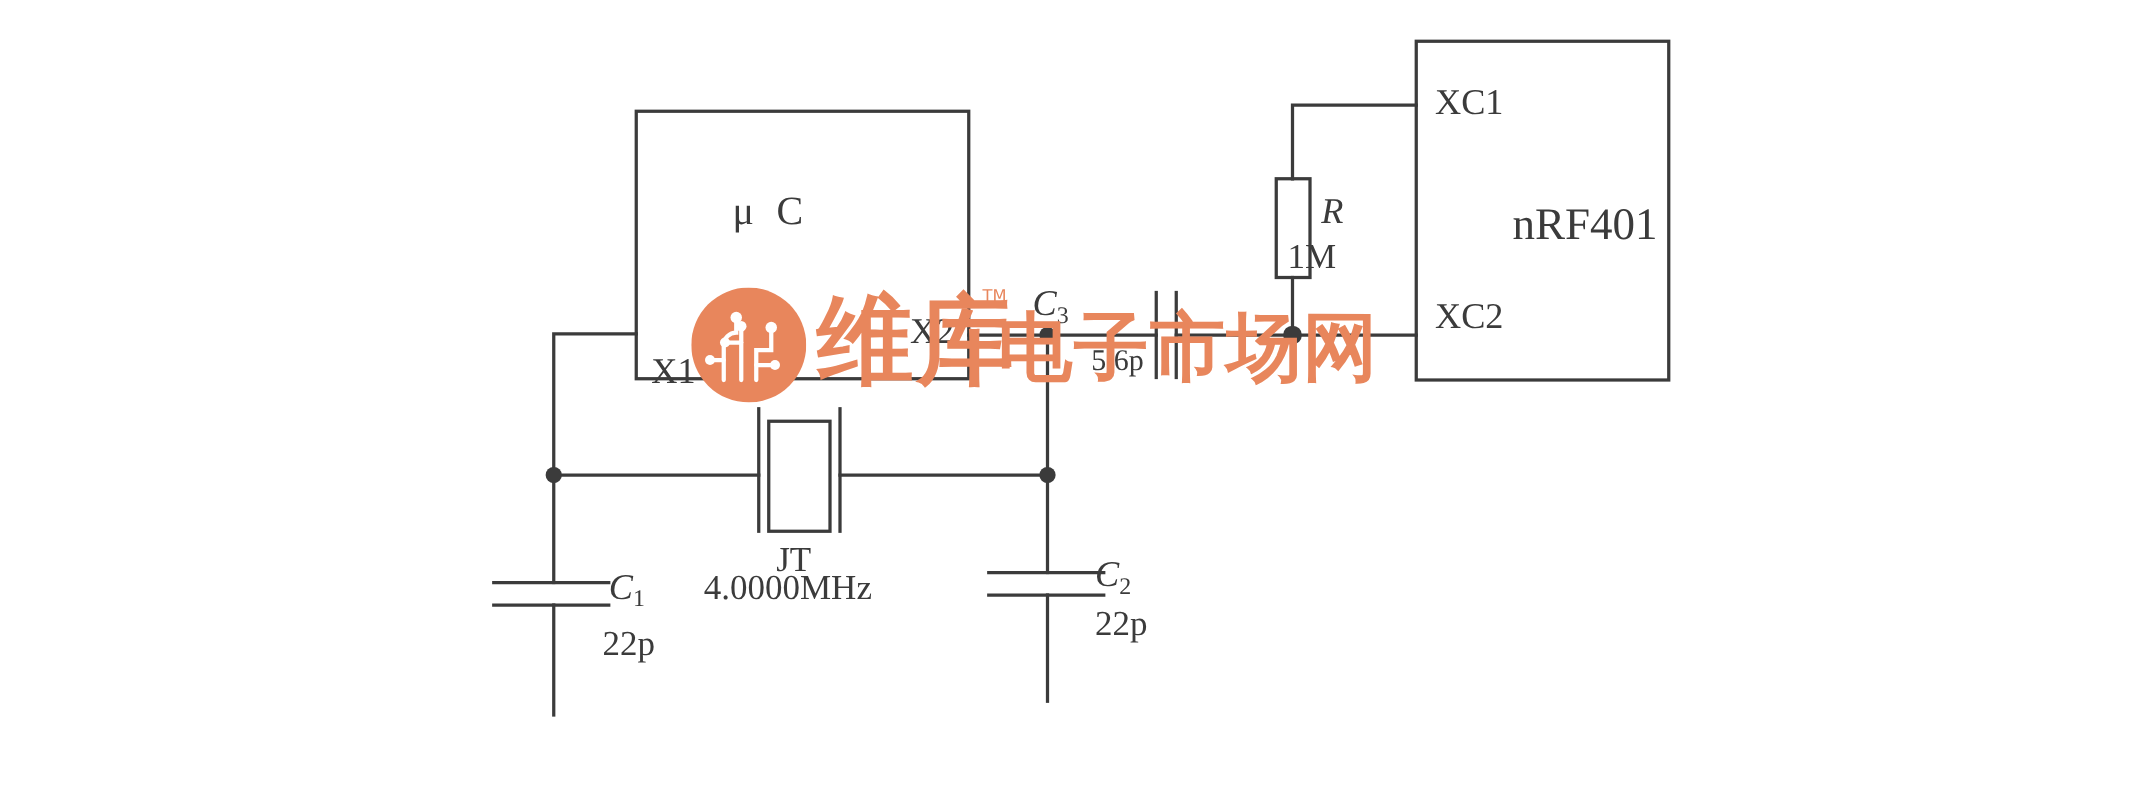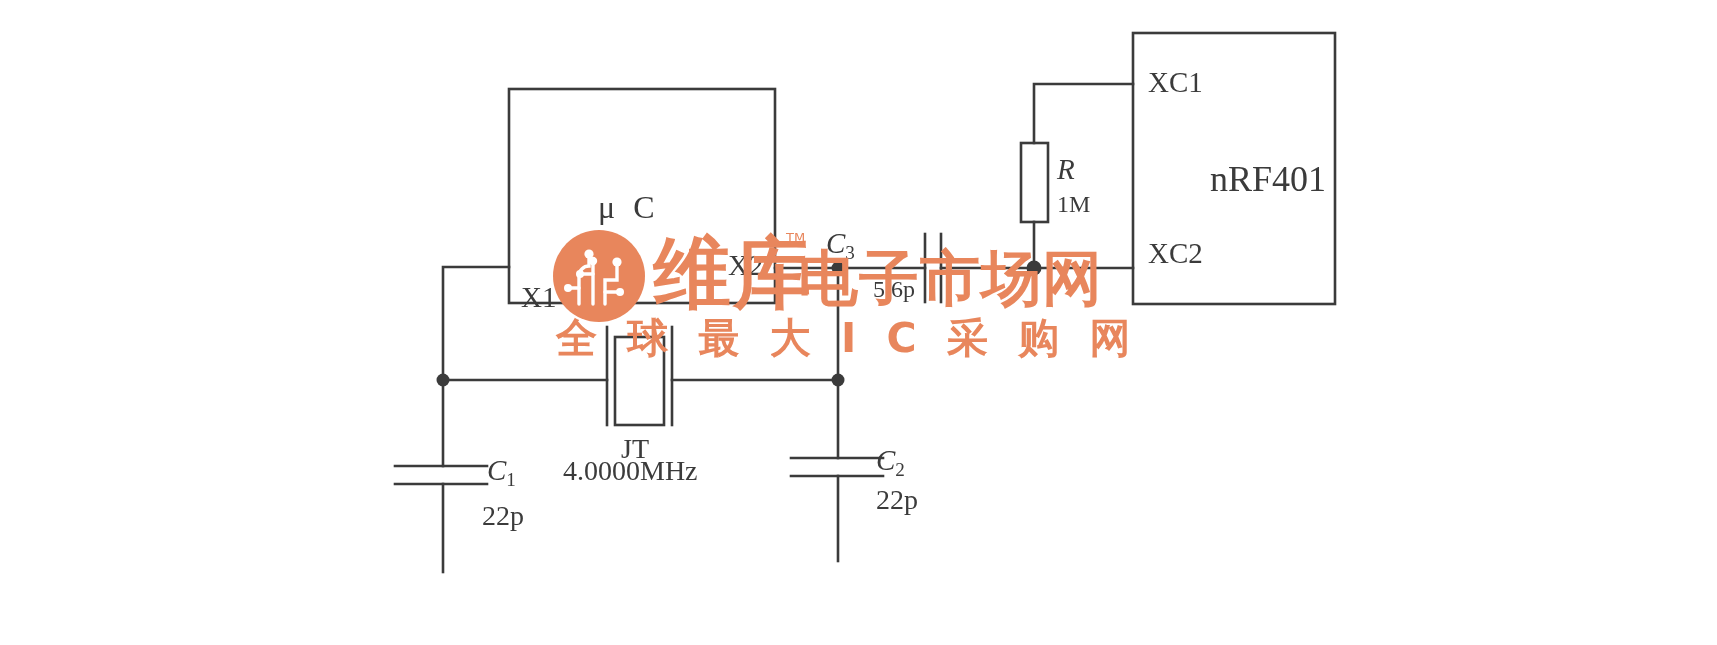--- a/index.html
+++ b/index.html
@@ -28,7 +28,7 @@
     white-space: nowrap;
     line-height: 1.0;
   }
-  .lbl-uc      { left: 598px; top: 152px; font-size: 32px; letter-spacing: 5px; margin-top: 39px; }
+  .lbl-uc      { left: 586px; top: 152px; font-size: 32px; letter-spacing: 5px; }
   .lbl-x1      { left: 521px; top: 251px; font-size: 29px; margin-top: 32px; }
   .lbl-x2      { left: 728px; top: 251px; font-size: 29px; }
   .lbl-nrf     { left: 1210px; top: 161px; font-size: 36px; }

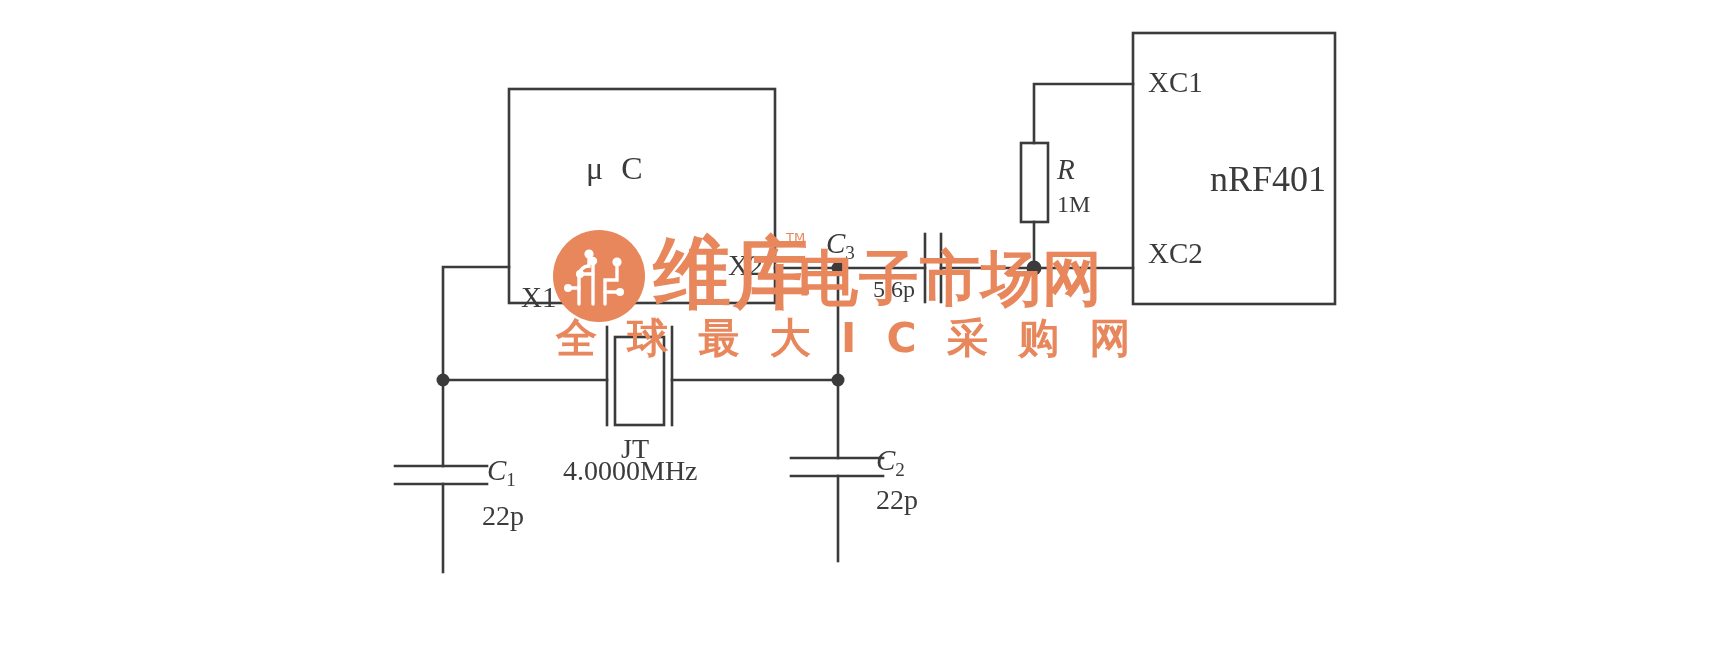--- a/index.html
+++ b/index.html
@@ -35,7 +35,7 @@
   .lbl-xc1     { left: 1148px; top: 68px;  font-size: 29px; }
   .lbl-xc2     { left: 1148px; top: 239px; font-size: 29px; }
   .lbl-r       { left: 1057px; top: 155px; font-size: 29px; font-style: italic; }
-  .lbl-rv      { left: 1057px; top: 192px; font-size: 24px; text-align: center; }
+  .lbl-rv      { left: 1030px; top: 192px; font-size: 28px; text-align: center; }
   .lbl-c1      { left: 487px; top: 456px; font-size: 29px; font-style: italic; }
   .lbl-c1v     { left: 482px; top: 502px; font-size: 28px; }
   .lbl-c2      { left: 876px; top: 446px; font-size: 29px; font-style: italic; }

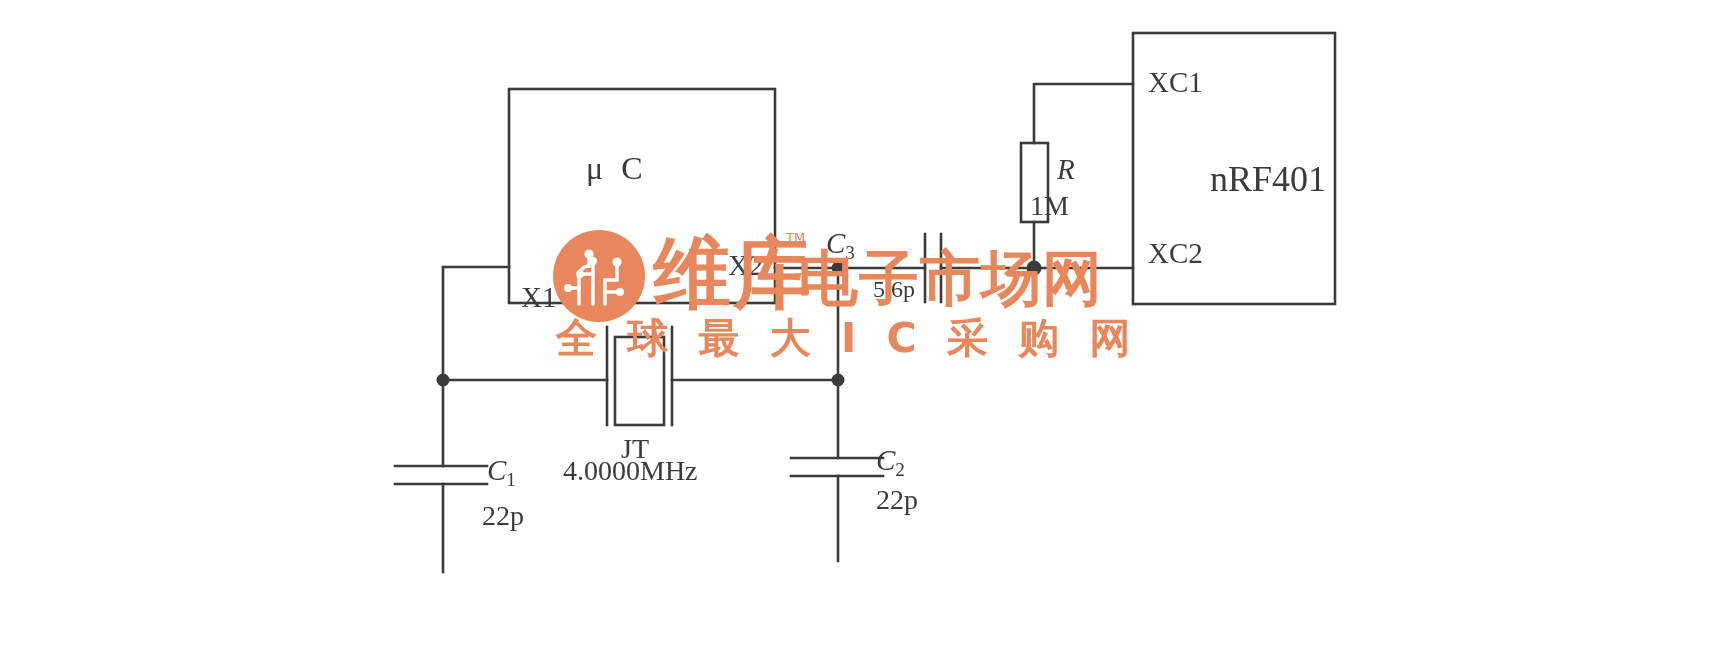--- a/index.html
+++ b/index.html
@@ -205,7 +205,6 @@
     <div class="wm wm-cn" style="color:#e8865c">维库</div>
     <div class="wm wm-tm" style="color:#e8865c">TM</div>
     <div class="wm wm-cn2" style="color:#e8865c">电子市场网</div>
-    <div class="wm wm-slogan" style="color:#e8865c">全 球 最 大 I C 采 购 网</div>
   </div>
 
 </div>

